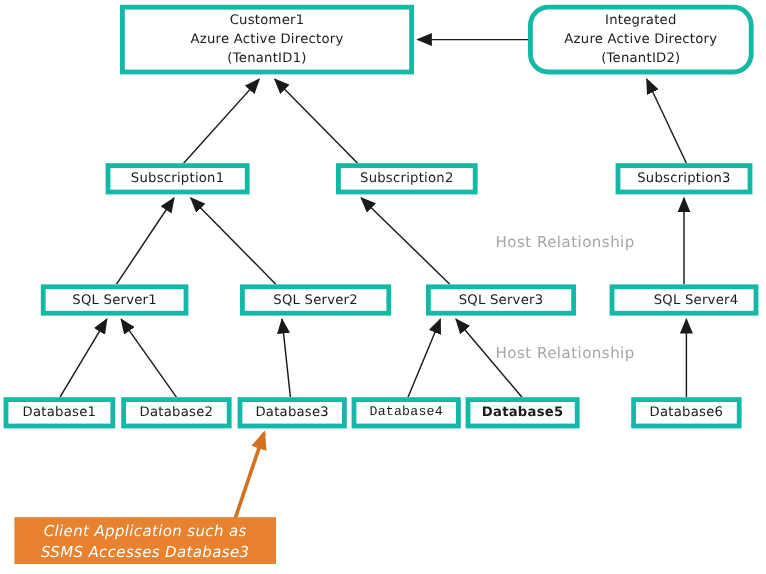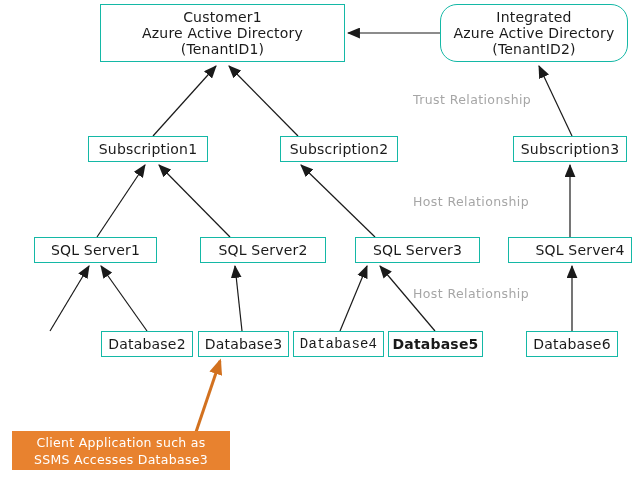--- a/index.html
+++ b/index.html
@@ -26,9 +26,9 @@
     position: absolute;
     box-sizing: border-box;
     background: #ffffff;
-    border: 1px solid #14b8a6;
+    border: 4px solid #14b8a6;
     color: #1a1a1a;
-    font-size: 14px;
+    font-size: 11px;
     line-height: 16px;
     display: flex;
     align-items: center;

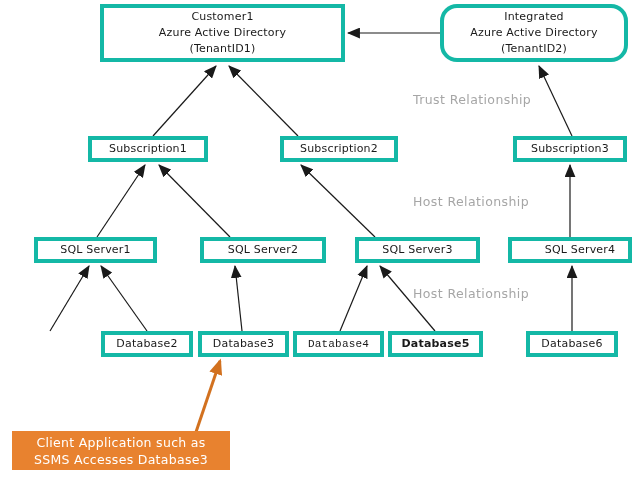--- a/index.html
+++ b/index.html
@@ -139,7 +139,6 @@
   <div class="node n-db5">Database5</div>
   <div class="node n-db6">Database6</div>
 
-  <div class="rel-label l-trust">Trust Relationship</div>
   <div class="rel-label l-host-upper">Host Relationship</div>
   <div class="rel-label l-host-lower">Host Relationship</div>
 

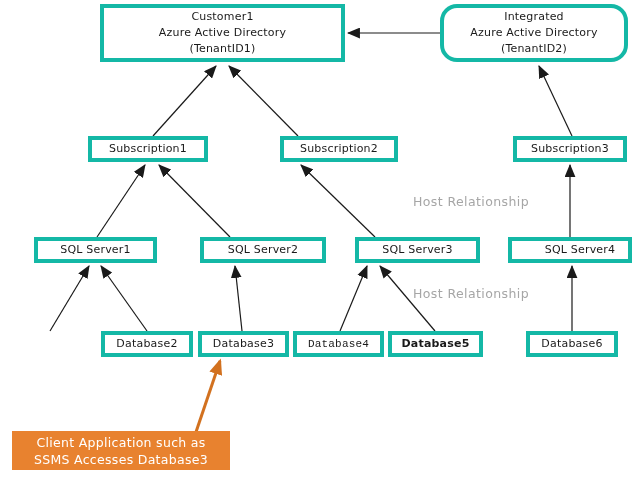--- a/index.html
+++ b/index.html
@@ -133,6 +133,7 @@
   <div class="node n-sql3">SQL Server3</div>
   <div class="node n-sql4">SQL Server4</div>
 
+  <div class="node n-db1">Database1</div>
   <div class="node n-db2">Database2</div>
   <div class="node n-db3">Database3</div>
   <div class="node n-db4">Database4</div>

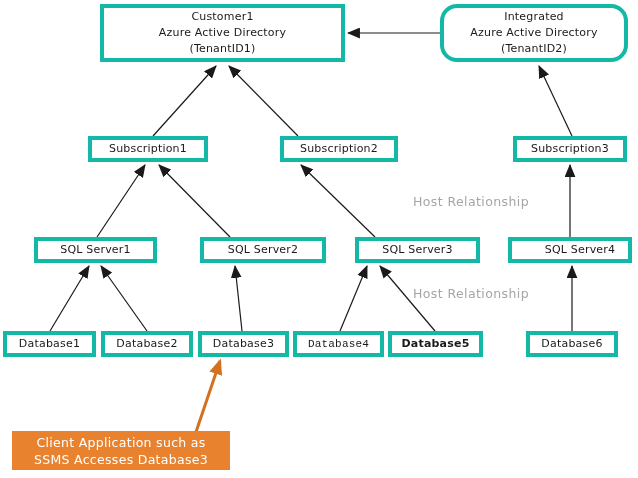--- a/index.html
+++ b/index.html
@@ -61,6 +61,7 @@
     text-align: center;
     white-space: pre-line;
     letter-spacing: 0.3px;
+    font-style: italic;
   }
   
   .n-customer-aad   { left: 100px; top: 4px;   width: 245px; height: 58px; }

